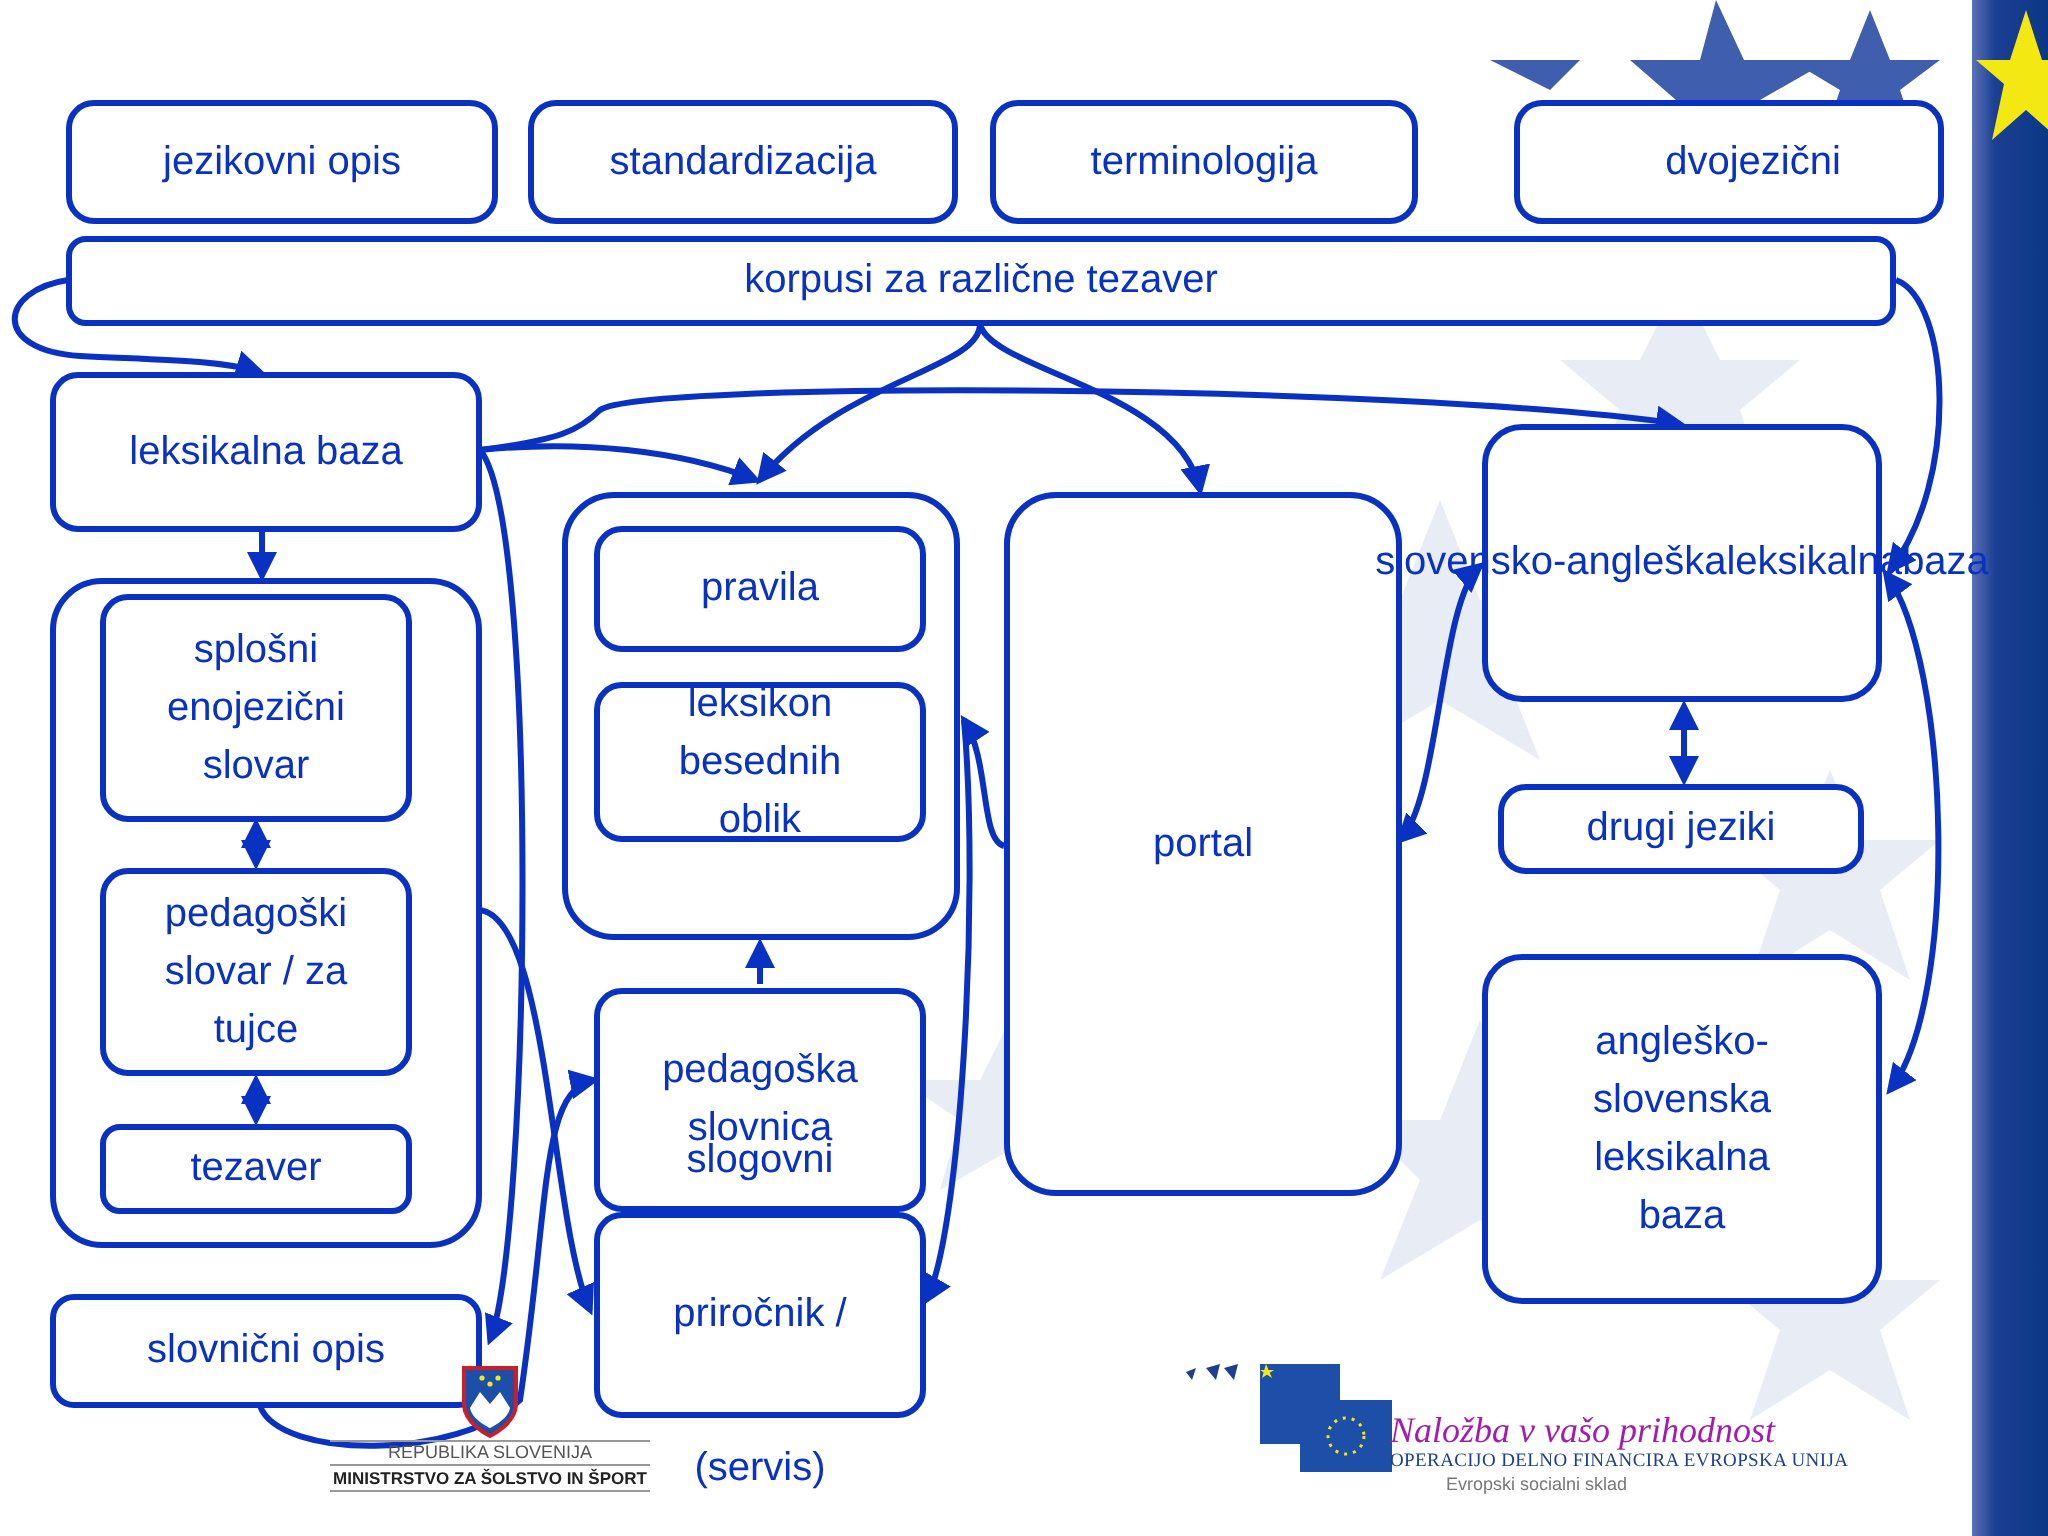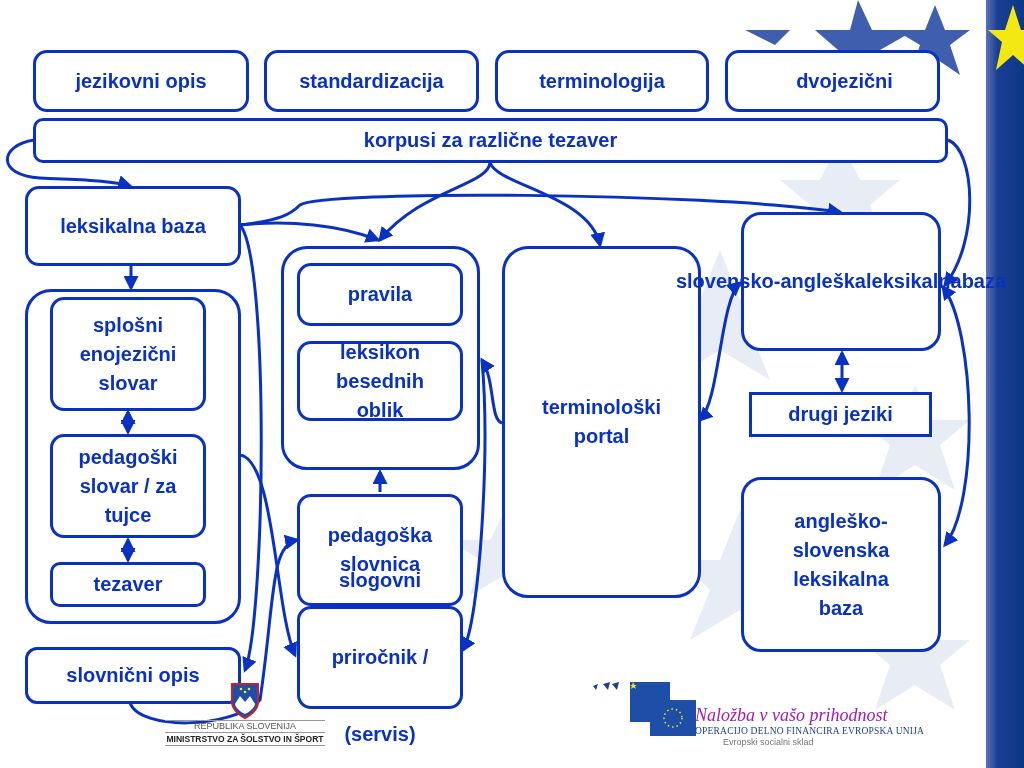--- a/index.html
+++ b/index.html
@@ -9,7 +9,7 @@
              background:linear-gradient(90deg,#5a72b8 0%,#1b3f93 30%,#0b3786 100%); }
   .bgstar { position:absolute; }
   .node { position:absolute; box-sizing:border-box; border:3px solid #0a32c2; border-radius:14px;
-          background:#ffffff; color:#0a32c2; font-weight:bold; font-size:20px; line-height:29px;
+          background:#ffffff; color:#0a32c2; font-weight:normal; font-size:20px; line-height:29px;
           display:flex; align-items:center; justify-content:center; text-align:center; }
   .node.group { background:transparent; border-radius:26px; }
   .node span { display:block; }

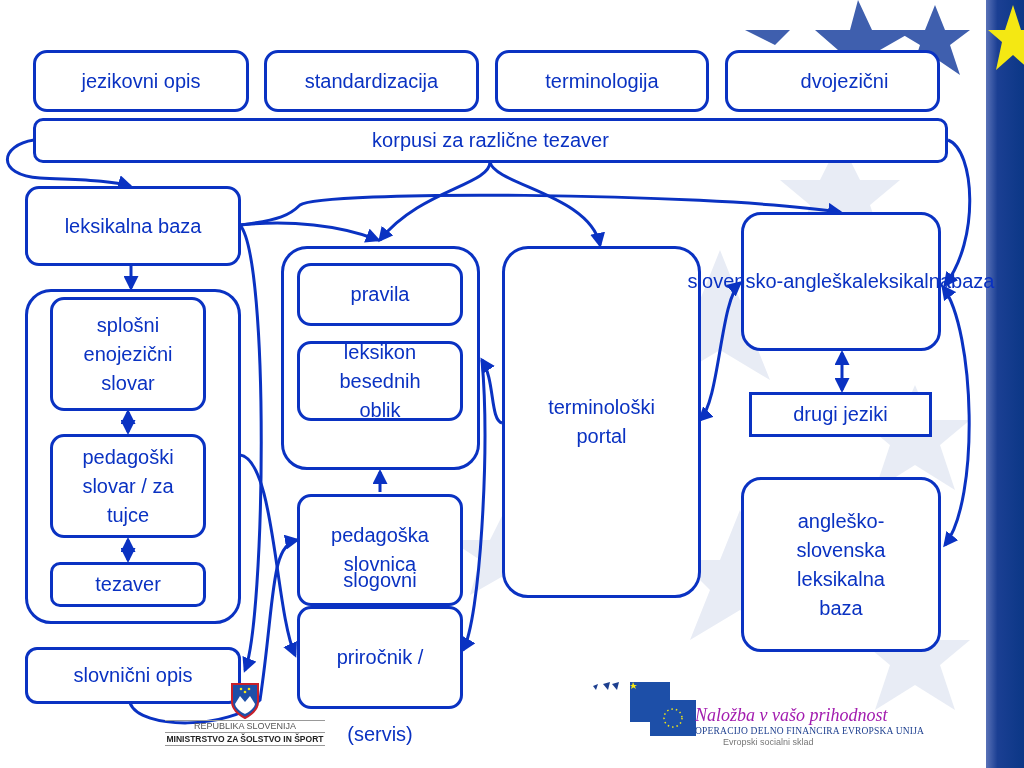--- a/index.html
+++ b/index.html
@@ -103,7 +103,7 @@
 <div class="node" style="left:495px;top:50px;width:214px;height:62px;">
   <span>terminologija</span>
 </div>
-<div class="node" style="left:725px;top:50px;width:215px;height:62px;padding-left:24px;">
+<div class="node" style="left:757px;top:50px;width:215px;height:62px;padding-left:24px;">
   <span>dvojezični</span>
 </div>
 

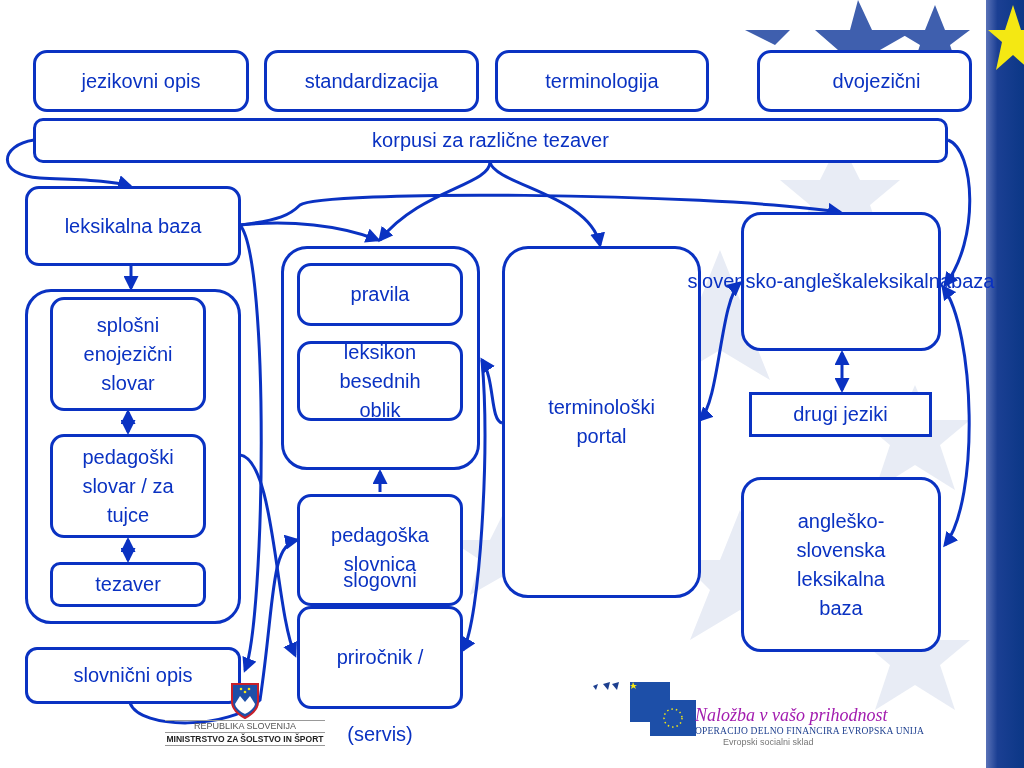--- a/index.html
+++ b/index.html
@@ -152,7 +152,6 @@
 </div>
 
 <div class="node" style="left:502px;top:246px;width:199px;height:352px;border-radius:26px;flex-direction:column;">
-  <span>terminološki</span>
   <span>portal</span>
 </div>
 

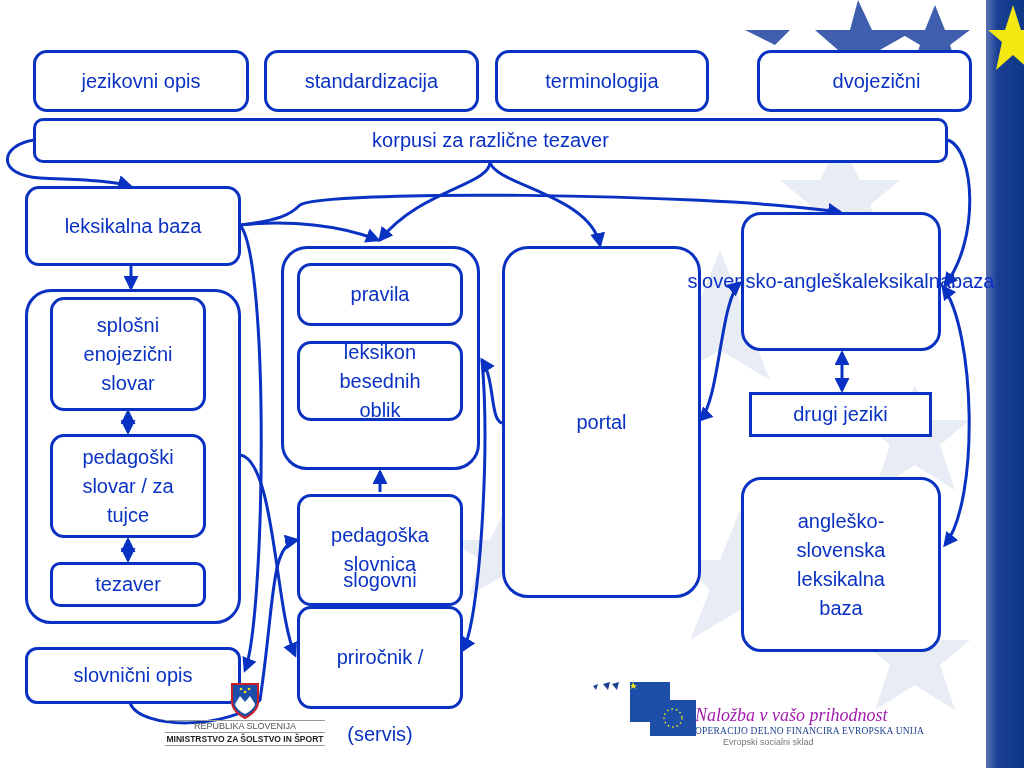--- a/index.html
+++ b/index.html
@@ -161,7 +161,7 @@
   <span>leksikalna</span>
   <span>baza</span>
 </div>
-<div class="node" style="left:749px;top:392px;width:183px;height:45px;border-radius:0;">
+<div class="node" style="left:749px;top:392px;width:183px;height:45px;border-radius:14px;">
   <span>drugi jeziki</span>
 </div>
 <div class="node" style="left:741px;top:477px;width:200px;height:175px;border-radius:20px;flex-direction:column;">

